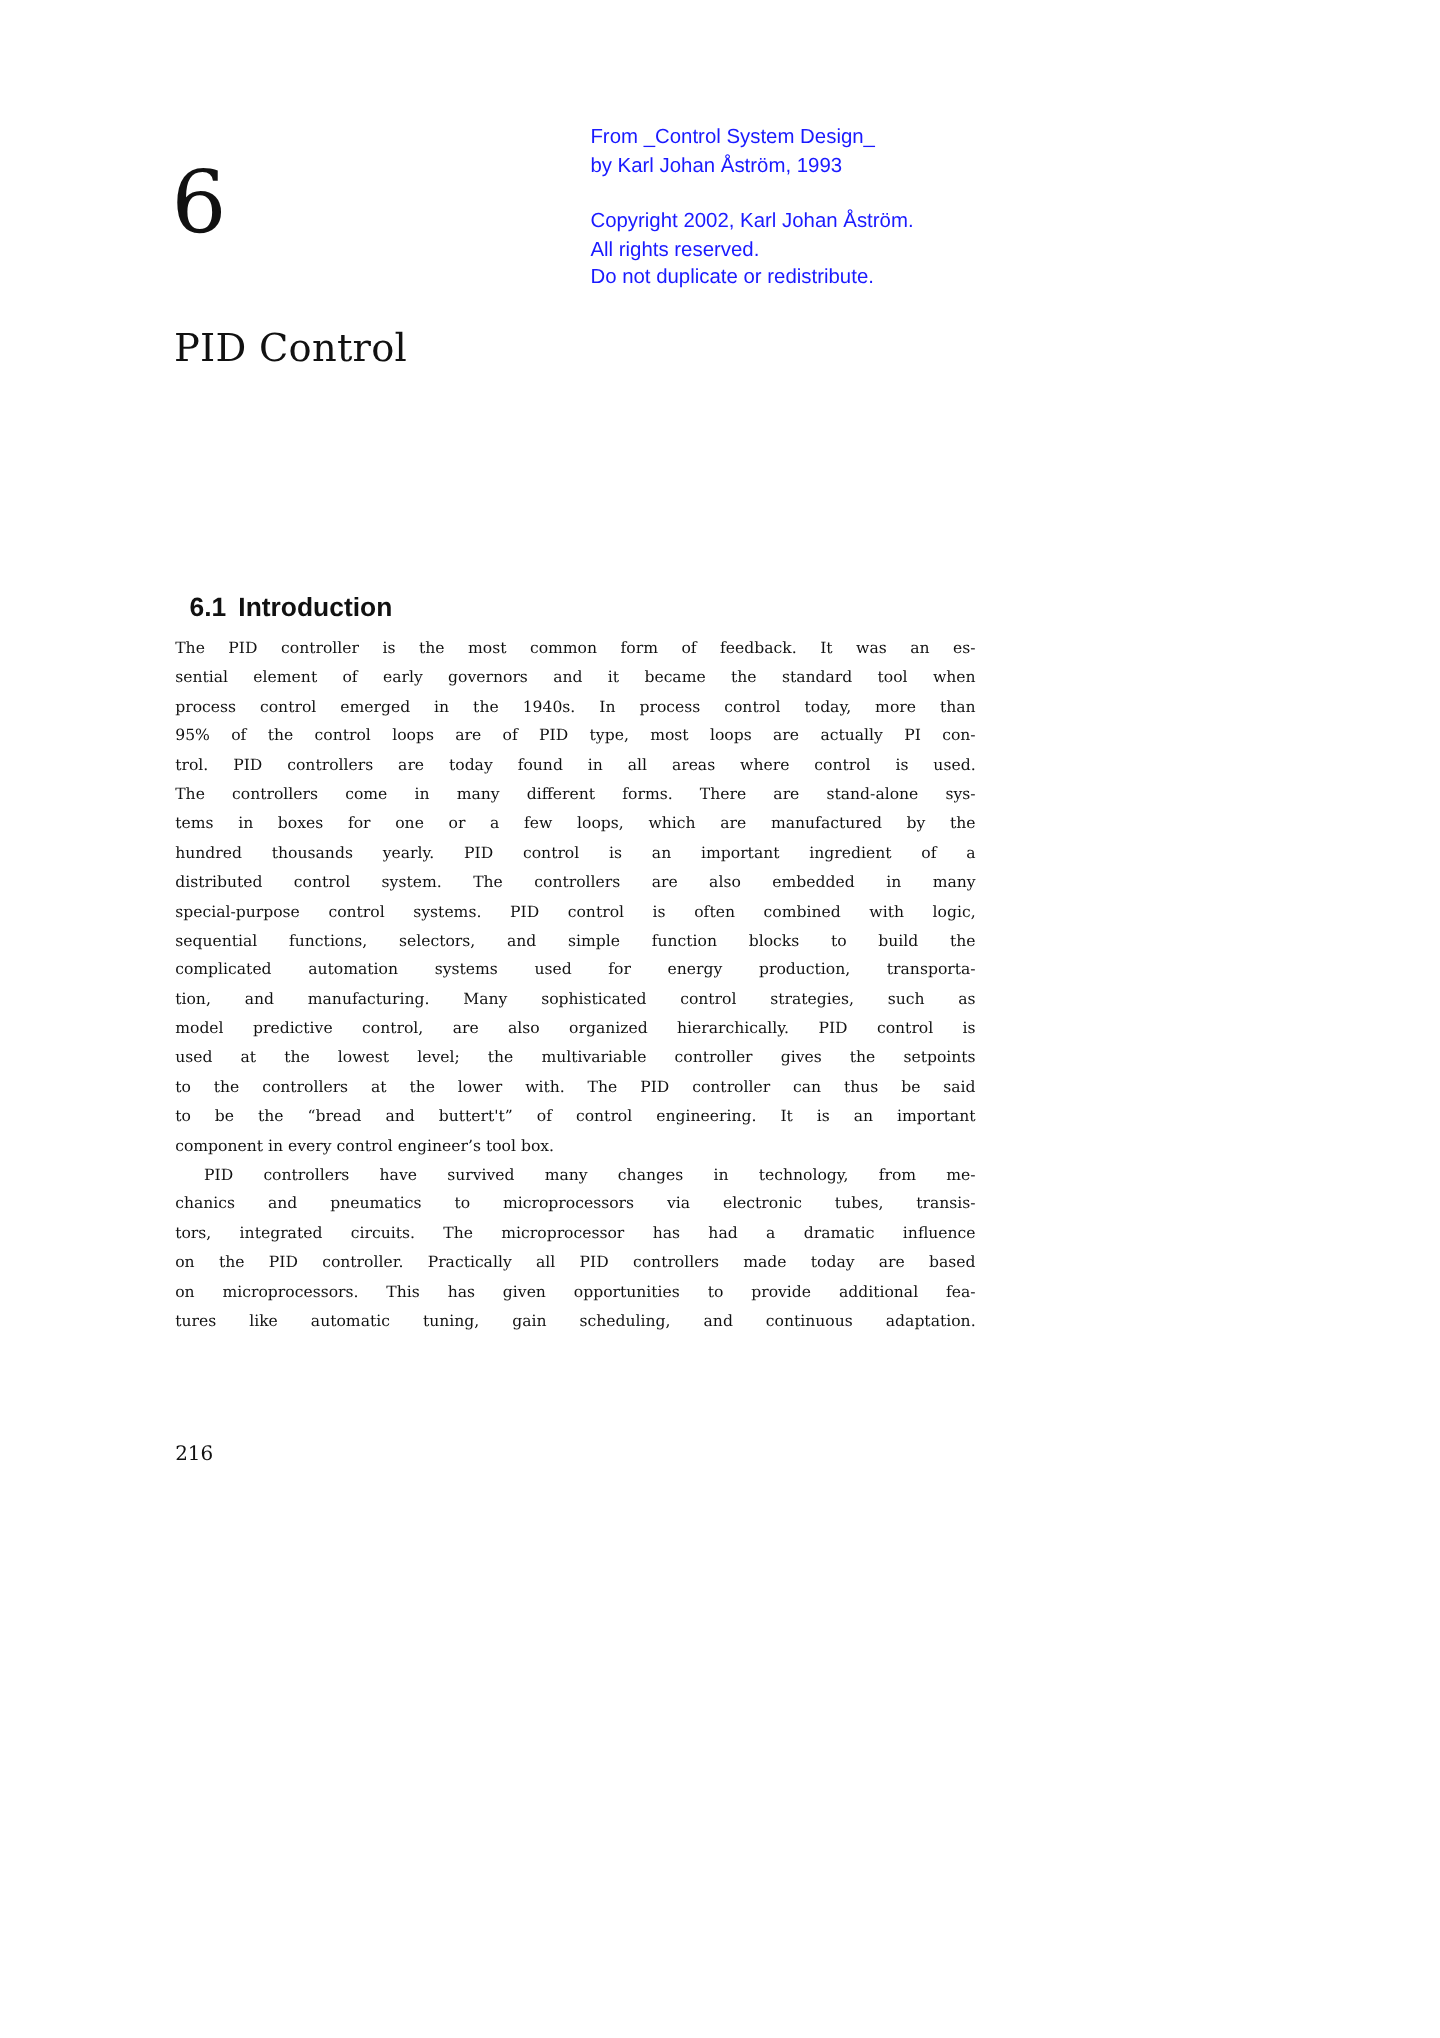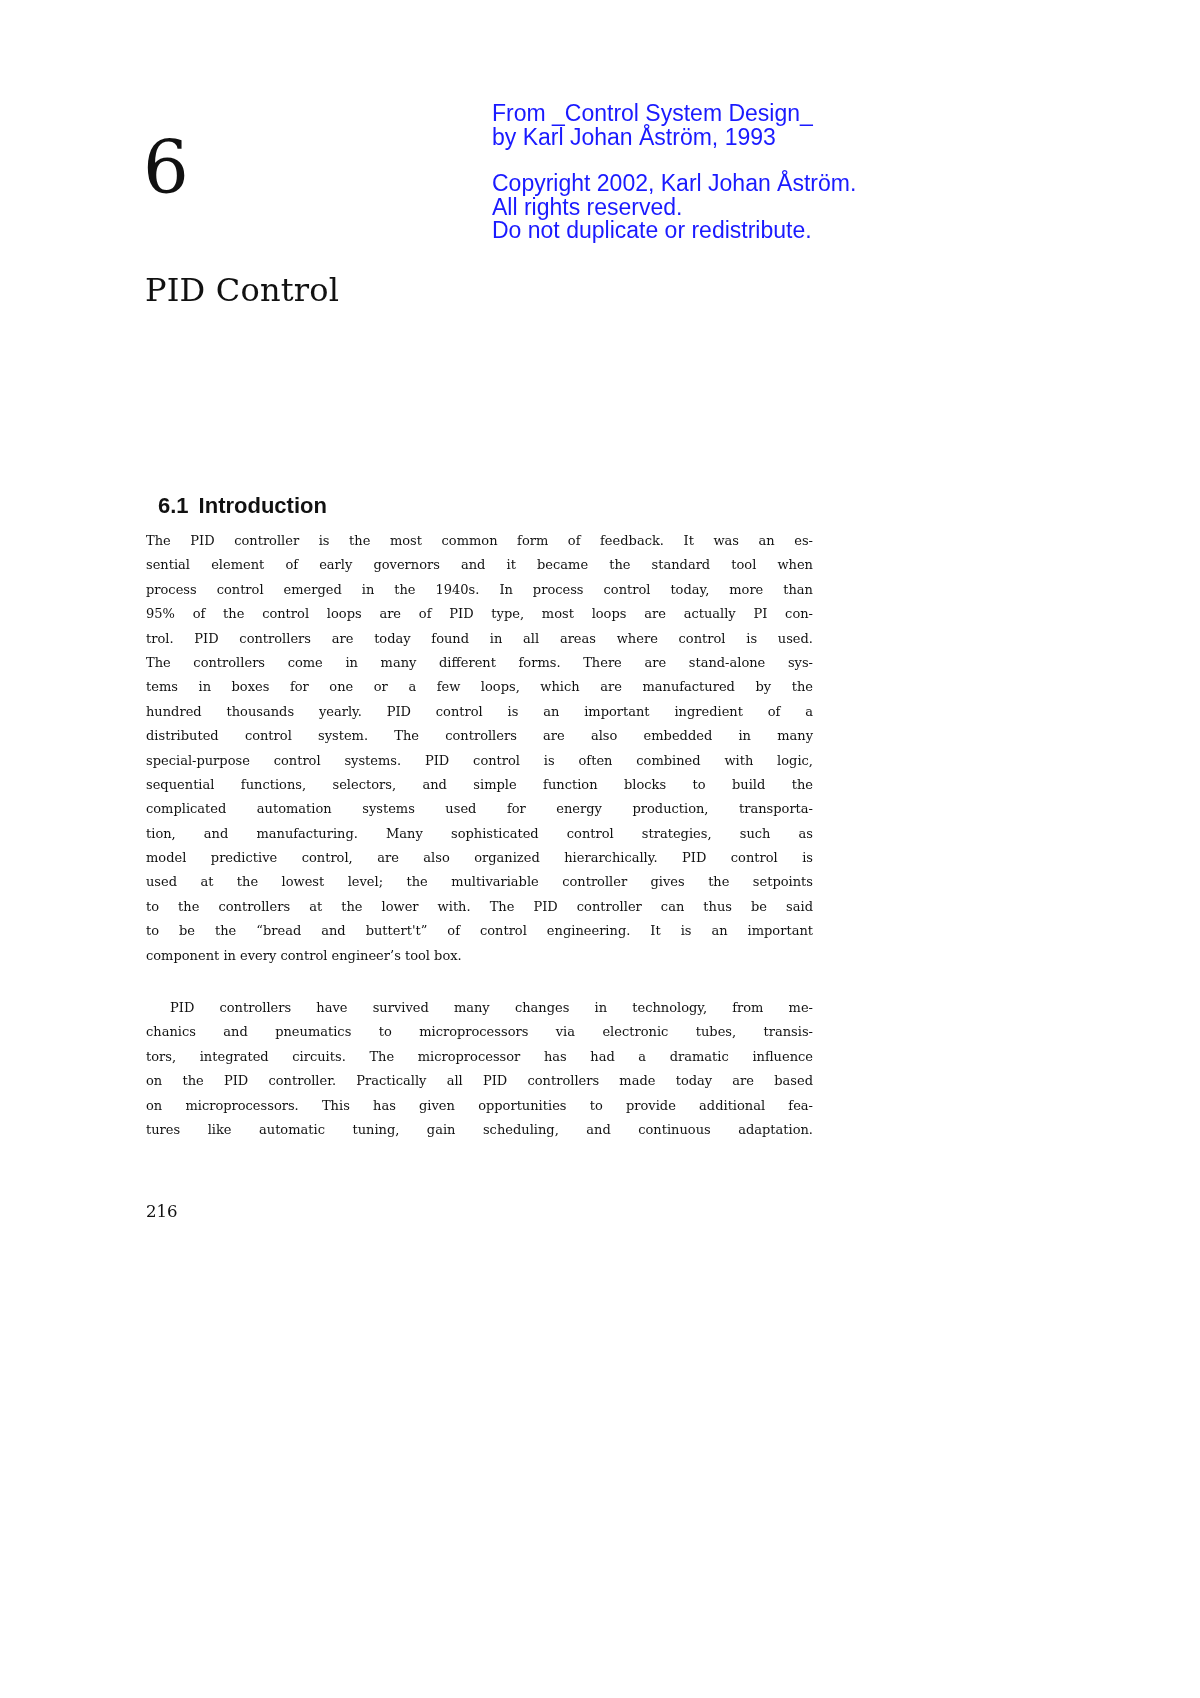--- a/index.html
+++ b/index.html
@@ -22,7 +22,7 @@
   .notice {
     position: absolute; left: 492px; top: 102px;
     font-family: "Liberation Sans", "DejaVu Sans", sans-serif;
-    font-size: 23px; color: #1a1aff; line-height: 23.5px;
+    font-size: 17px; color: #1a1aff; line-height: 23.5px;
   }
   .notice .block + .block { margin-top: 23px; }
   .notice .line { display: block; white-space: nowrap; }

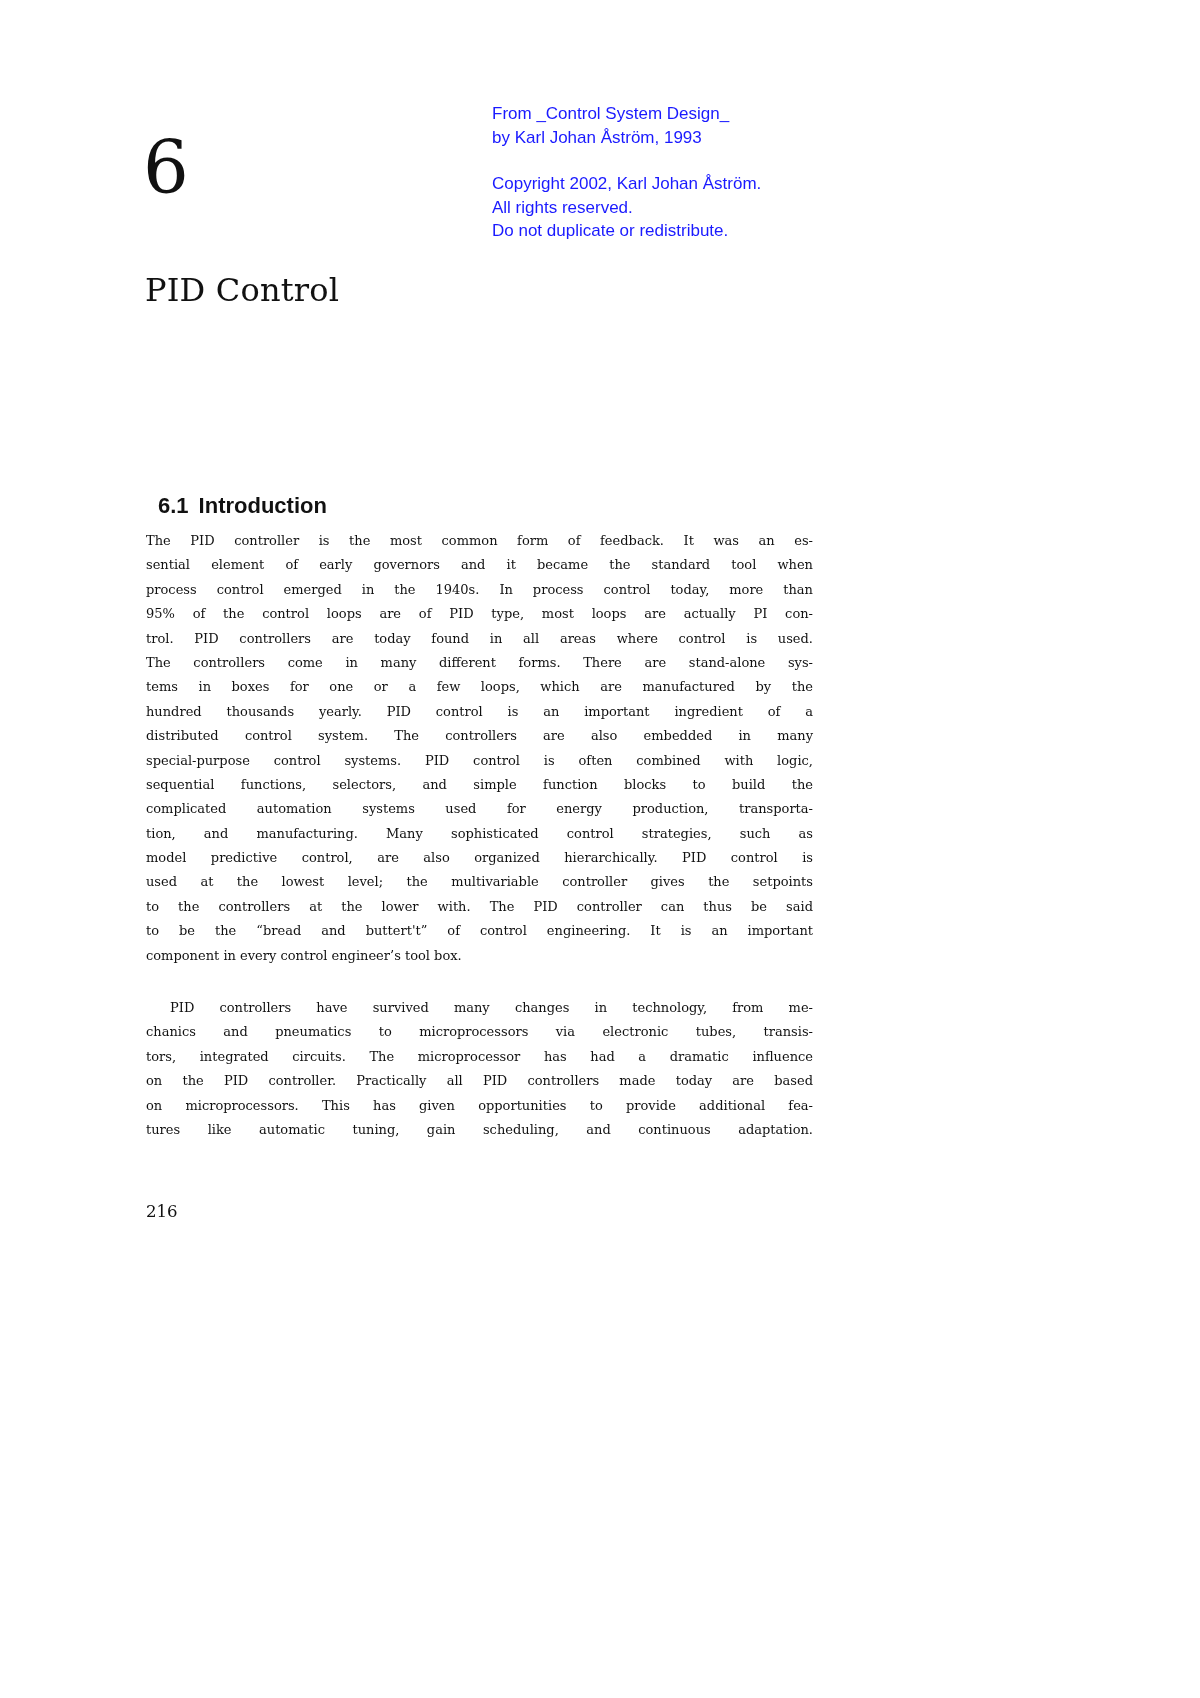--- a/index.html
+++ b/index.html
@@ -45,7 +45,7 @@
     white-space: nowrap; height: 24.4px; overflow: visible;
   }
   .body-text .line.last { text-align-last: left; }
-  .body-text .line.indent { text-indent: 24px; margin-top: 28px; }
+  .body-text .line.indent { text-indent: 24px; }
 
   .page-number {
     position: absolute; left: 146px; top: 1200px;

